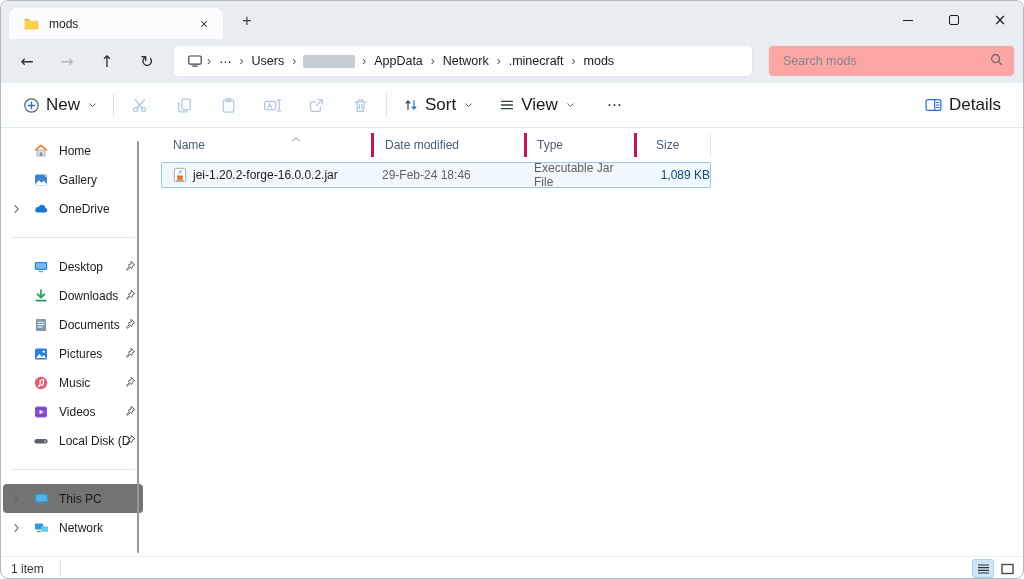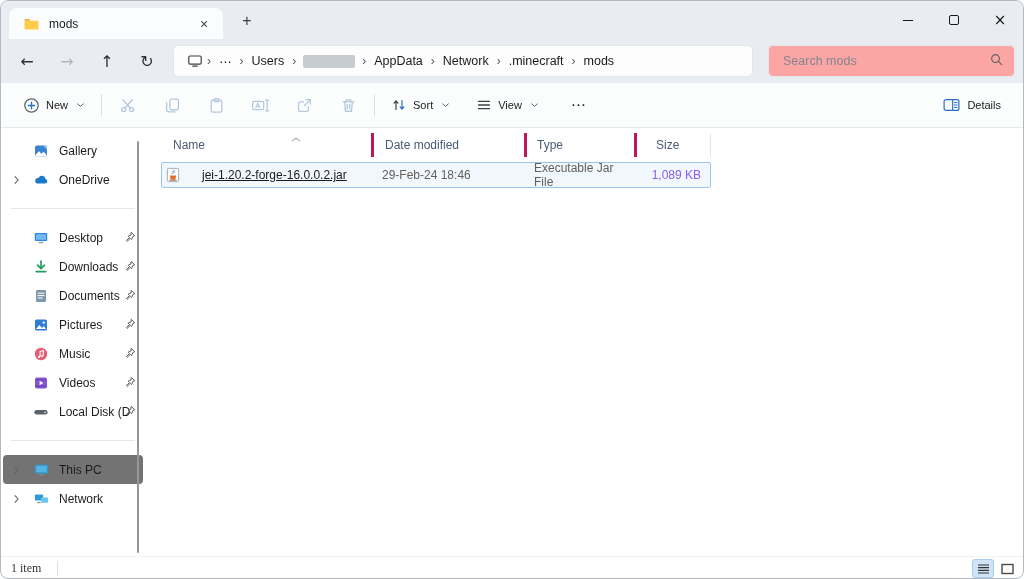--- a/index.html
+++ b/index.html
@@ -45,7 +45,7 @@
   .toolbar{ height:45px; background:#fcfdfd; display:flex; align-items:center; padding:0 14px;
             border-bottom:1px solid #e4e7eb; }
   .tool-btn{ display:flex; align-items:center; gap:6px; padding:6px 8px; border-radius:4px; color:#1b1b1b;
-             font-size:11px; white-space:nowrap; }
+             font-size:17px; white-space:nowrap; }
   .tool-icon-btn{ width:36px; height:32px; display:flex; align-items:center; justify-content:center; border-radius:4px; }
   .tool-sep{ width:1px; height:22px; background:#dcdfe3; margin:0 8px; }
   .chev{ display:inline-flex; margin-left:2px; }

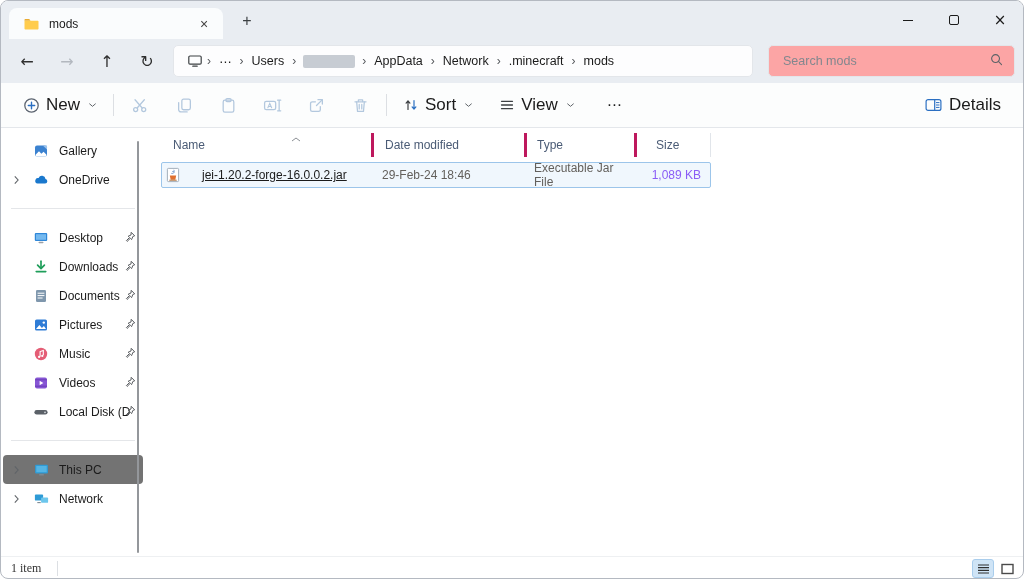--- a/index.html
+++ b/index.html
@@ -264,6 +264,17 @@
 
     <div class="sidebar">
 
+      <div class="side-item">
+        <span class="side-chev"></span>
+        <span class="side-icon">
+            <svg width="16" height="16" viewBox="0 0 16 16">
+              <path d="M4 7.2h8V13H4z" fill="#dde2e7" stroke="#9aa1a8" stroke-width=".8"></path>
+              <rect x="6.7" y="9.4" width="2.6" height="3.6" fill="#8a939b"></rect>
+              <path d="M2.2 7.4 8 2.3l5.8 5.1" fill="none" stroke="#e8821e" stroke-width="1.7" stroke-linejoin="round"></path>
+            </svg>
+          </span>
+        <span class="side-label">Home</span>
+      </div>
 
       <div class="side-item">
         <span class="side-chev"></span>

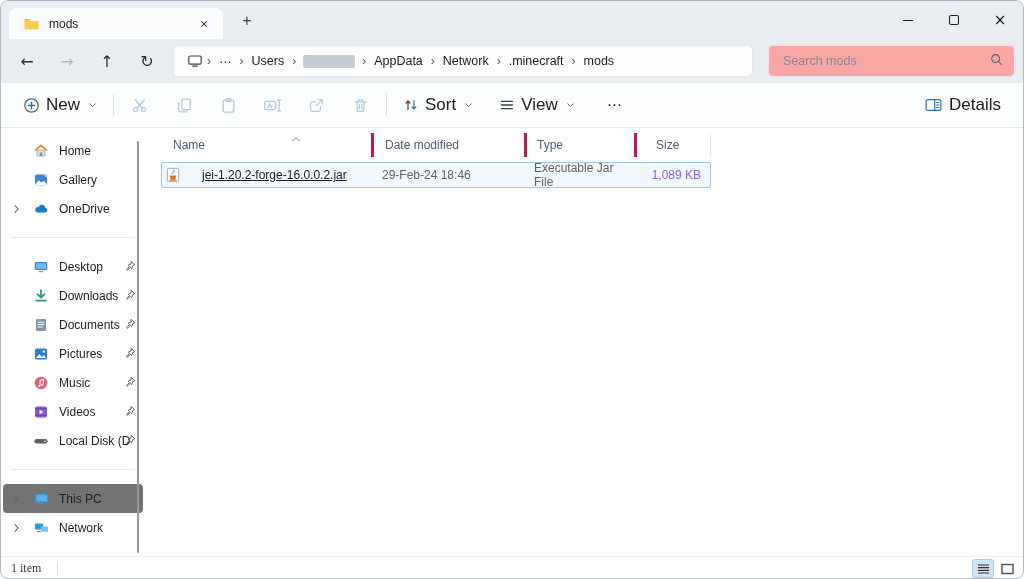--- a/index.html
+++ b/index.html
@@ -75,7 +75,7 @@
 
   .file-row{ display:flex; align-items:center; height:26px; margin-top:5px; width:550px;
              border:1px solid #9cc5ea; background:#f0f7fd; border-radius:2px; }
-  .f-name{ width:209px; display:flex; align-items:center; padding-left:3px; gap:21px;text-decoration:underline; }
+  .f-name{ width:209px; display:flex; align-items:center; padding-left:10px; gap:5px; }
   .f-name span{ color:#1b1b1b; font-size:12px; white-space:nowrap; }
   .f-date{ width:153px; padding-left:11px; color:#63605c; font-size:12px; }
   .f-type{ width:110px; padding-left:10px; color:#63605c; font-size:12px; }

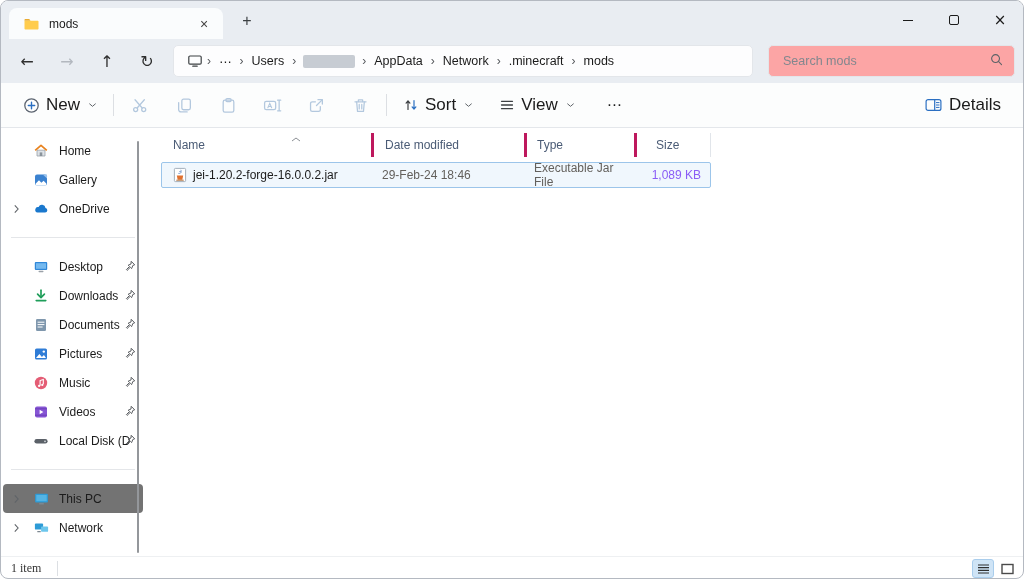--- a/index.html
+++ b/index.html
@@ -79,7 +79,7 @@
   .f-name span{ color:#1b1b1b; font-size:12px; white-space:nowrap; }
   .f-date{ width:153px; padding-left:11px; color:#63605c; font-size:12px; }
   .f-type{ width:110px; padding-left:10px; color:#63605c; font-size:12px; }
-  .f-size{ width:76px; text-align:right; padding-right:9px; color:#8b5cf6; font-size:12px; }
+  .f-size{ width:76px; text-align:right; color:#0c4a6e; font-size:12px; }
 
   
   .statusbar{ height:24px; display:flex; align-items:center; padding:0 8px; border-top:1px solid #eef0f2; position:relative;font-family:Liberation Serif, serif; }

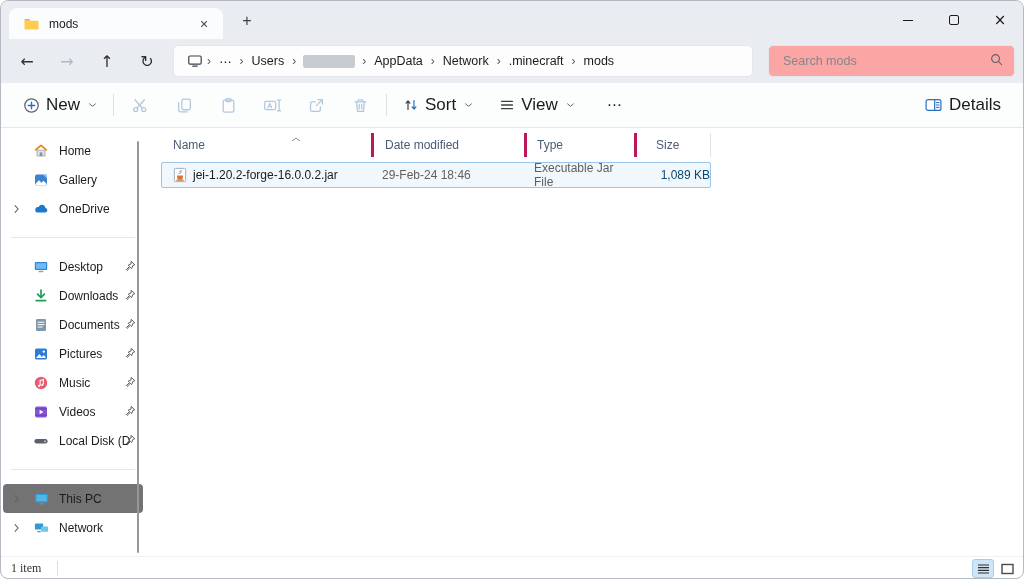--- a/index.html
+++ b/index.html
@@ -82,7 +82,7 @@
   .f-size{ width:76px; text-align:right; color:#0c4a6e; font-size:12px; }
 
   
-  .statusbar{ height:24px; display:flex; align-items:center; padding:0 8px; border-top:1px solid #eef0f2; position:relative;font-family:Liberation Serif, serif; }
+  .statusbar{ height:24px; display:flex; align-items:center; padding:0 8px; border-top:1px solid #eef0f2; position:relative; }
   .status-count{ color:#333; font-size:12px; padding-left:2px; }
   .status-sep{ width:1px; height:15px; background:#dcdfe3; margin-left:16px; }
   .view-toggles{ position:absolute; right:5px; top:2px; display:flex; gap:2px; }

